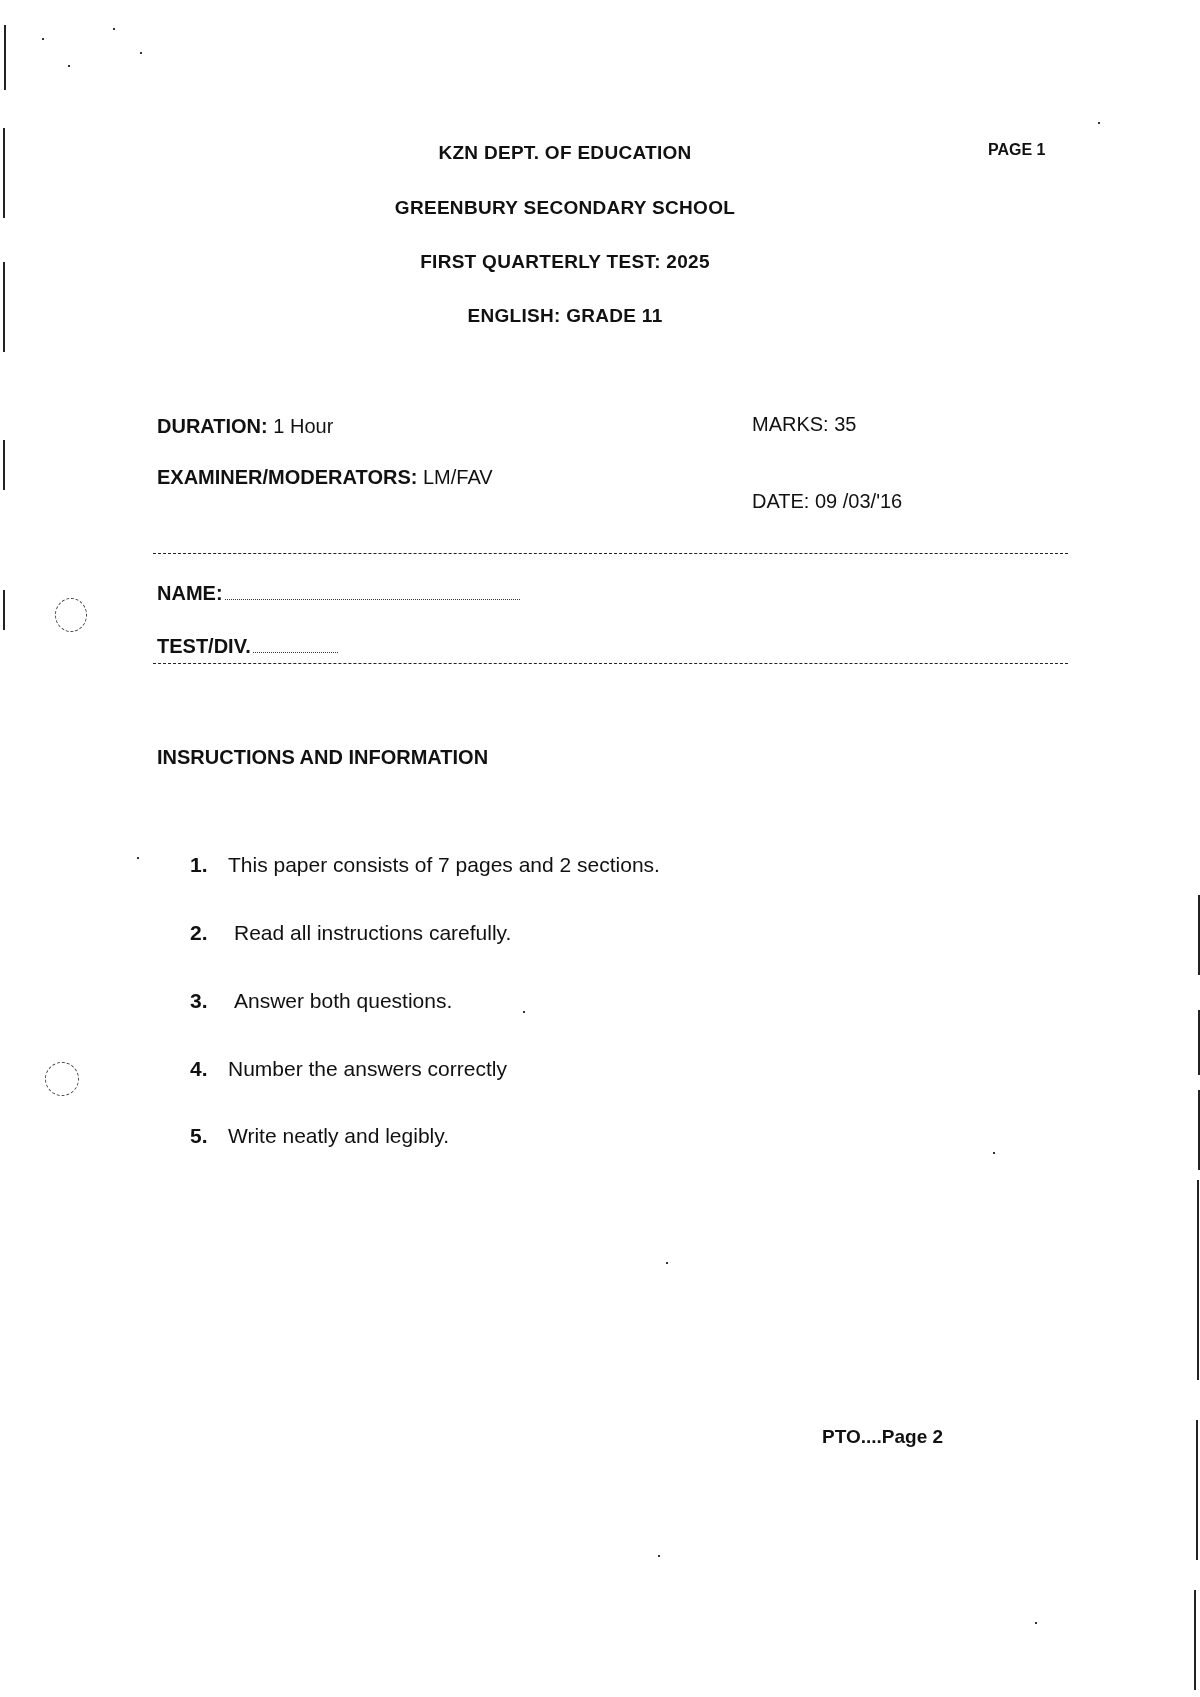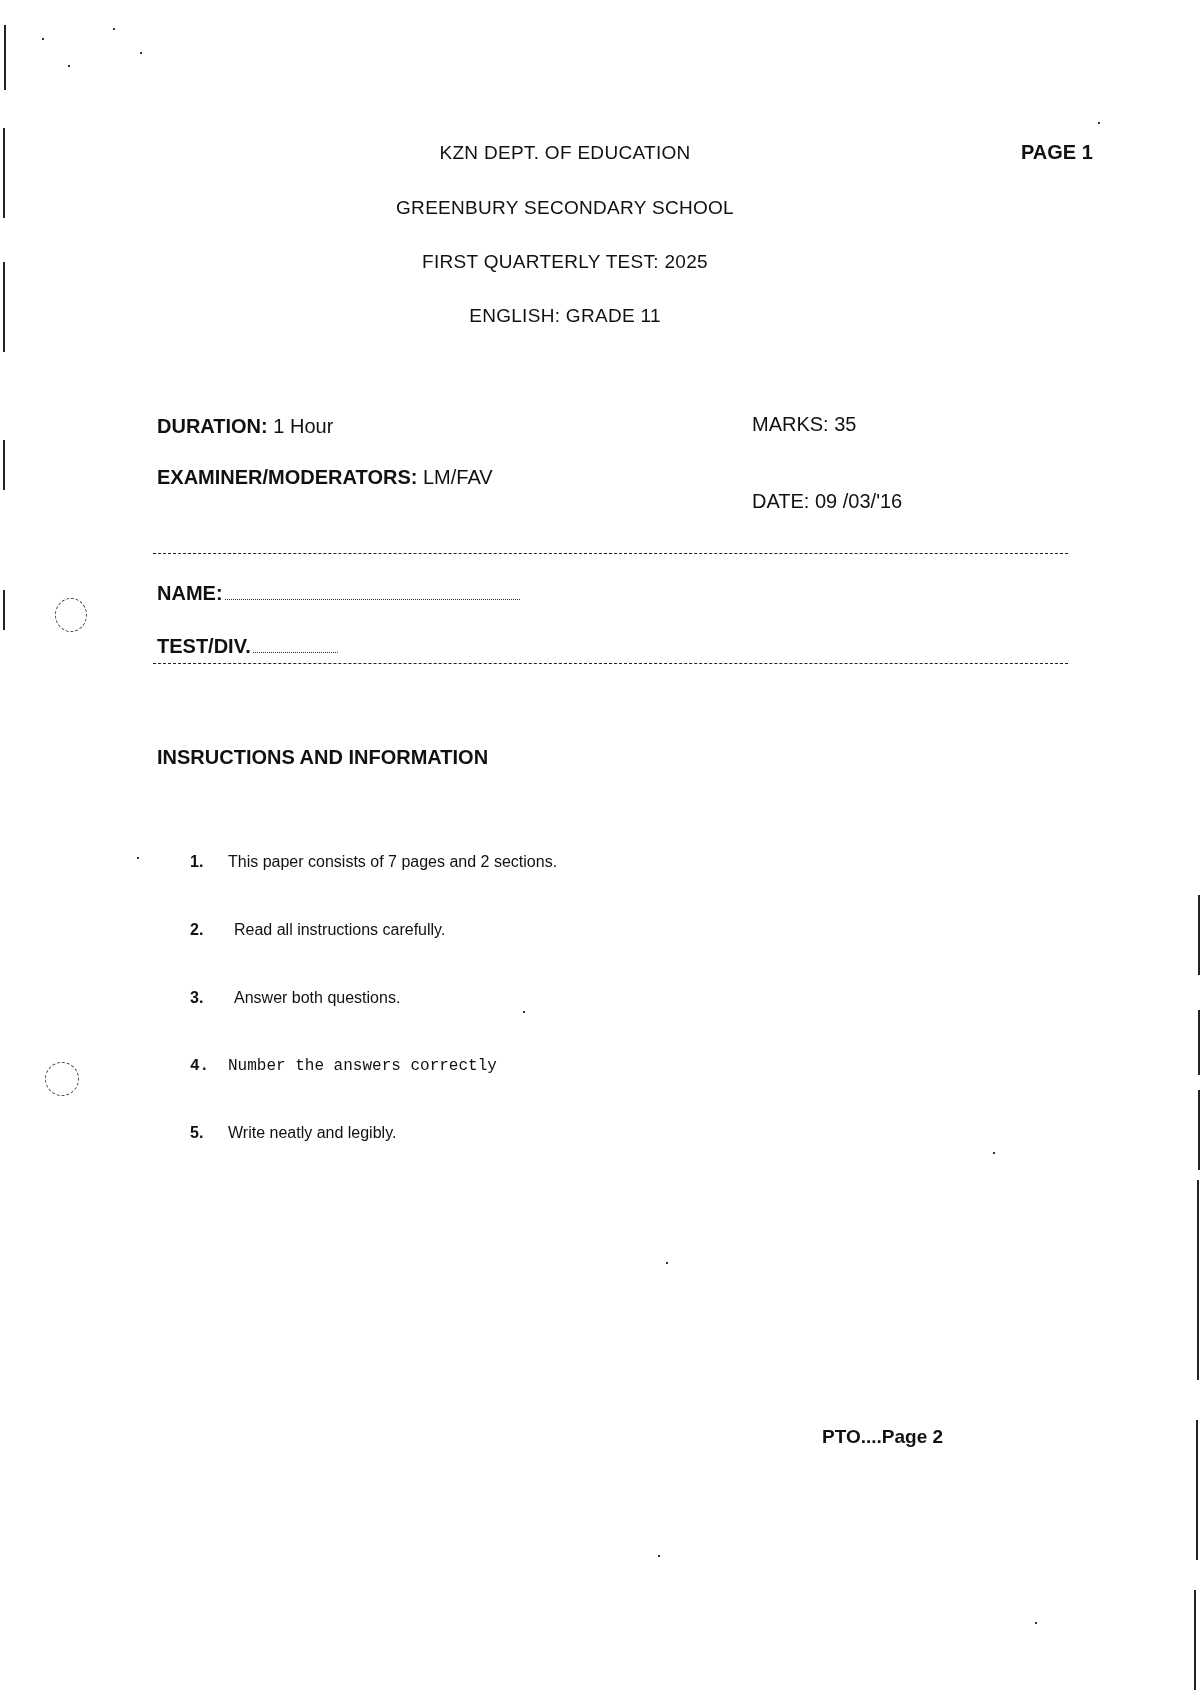--- a/index.html
+++ b/index.html
@@ -6,7 +6,7 @@
   body { width: 1200px; height: 1697px; position: relative; overflow: hidden;
          font-family: "Liberation Sans", "DejaVu Sans", sans-serif; color: #111; }
   .abs { position: absolute; }
-  .hdr { font-size: 19px; font-weight: normal; letter-spacing: 0.3px; text-align: center; width: 600px; left: 265px; }
+  .hdr { font-size: 19px; font-weight: bold; letter-spacing: 0.3px; text-align: center; width: 600px; left: 265px; }
   .bold { font-weight: bold; }
   .meta { font-size: 20px; }
   .dotted-rule { position: absolute; height: 0; border-top: 1.5px dashed #222; }

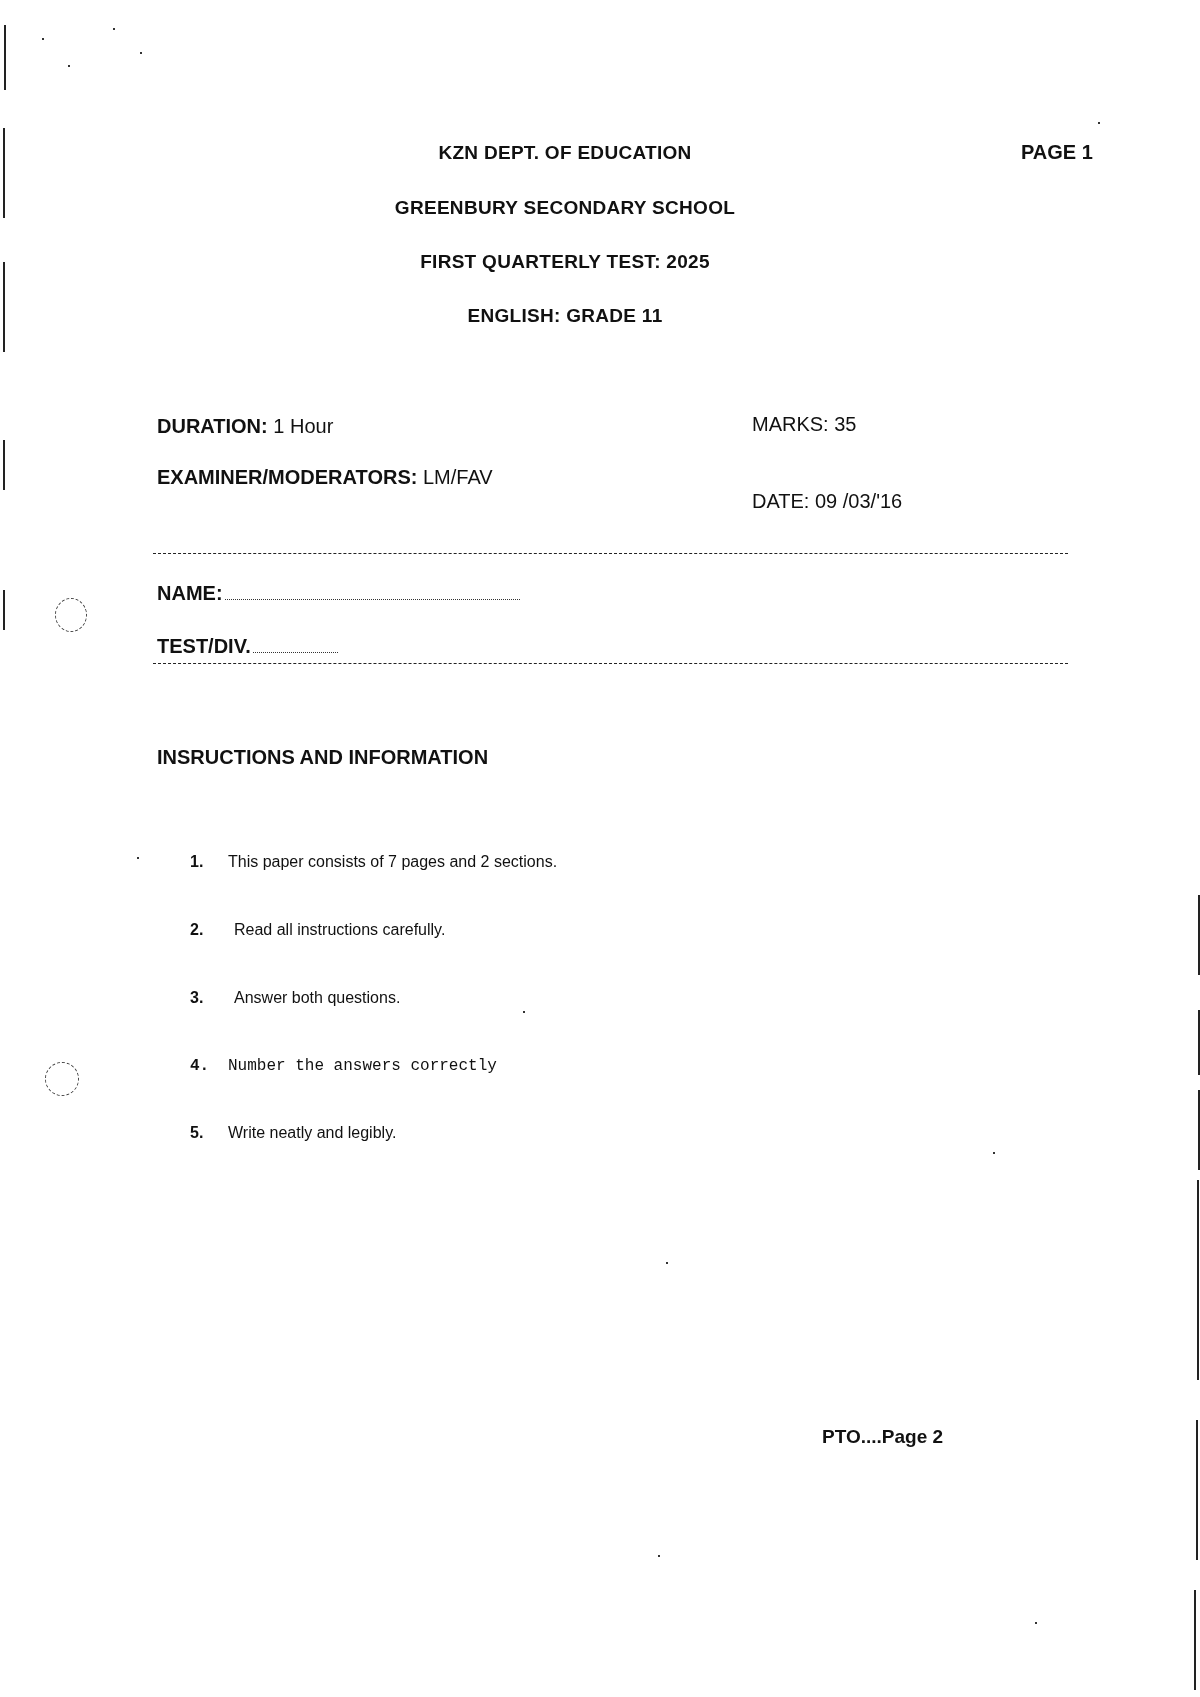--- a/index.html
+++ b/index.html
@@ -52,7 +52,7 @@
 <div class="abs hdr" style="top:197px;">GREENBURY SECONDARY SCHOOL</div>
 <div class="abs hdr" style="top:251px;">FIRST QUARTERLY TEST: 2025</div>
 <div class="abs hdr" style="top:305px;">ENGLISH: GRADE 11</div>
-<div class="abs bold" style="left:988px; top:141px; font-size:20px;margin-left:33px;">PAGE 1</div>
+<div class="abs bold" style="left:988px; top:141px; font-size:16px;">PAGE 1</div>
 
 <div class="abs meta" style="left:157px; top:415px;">
   <span class="bold">DURATION:</span>

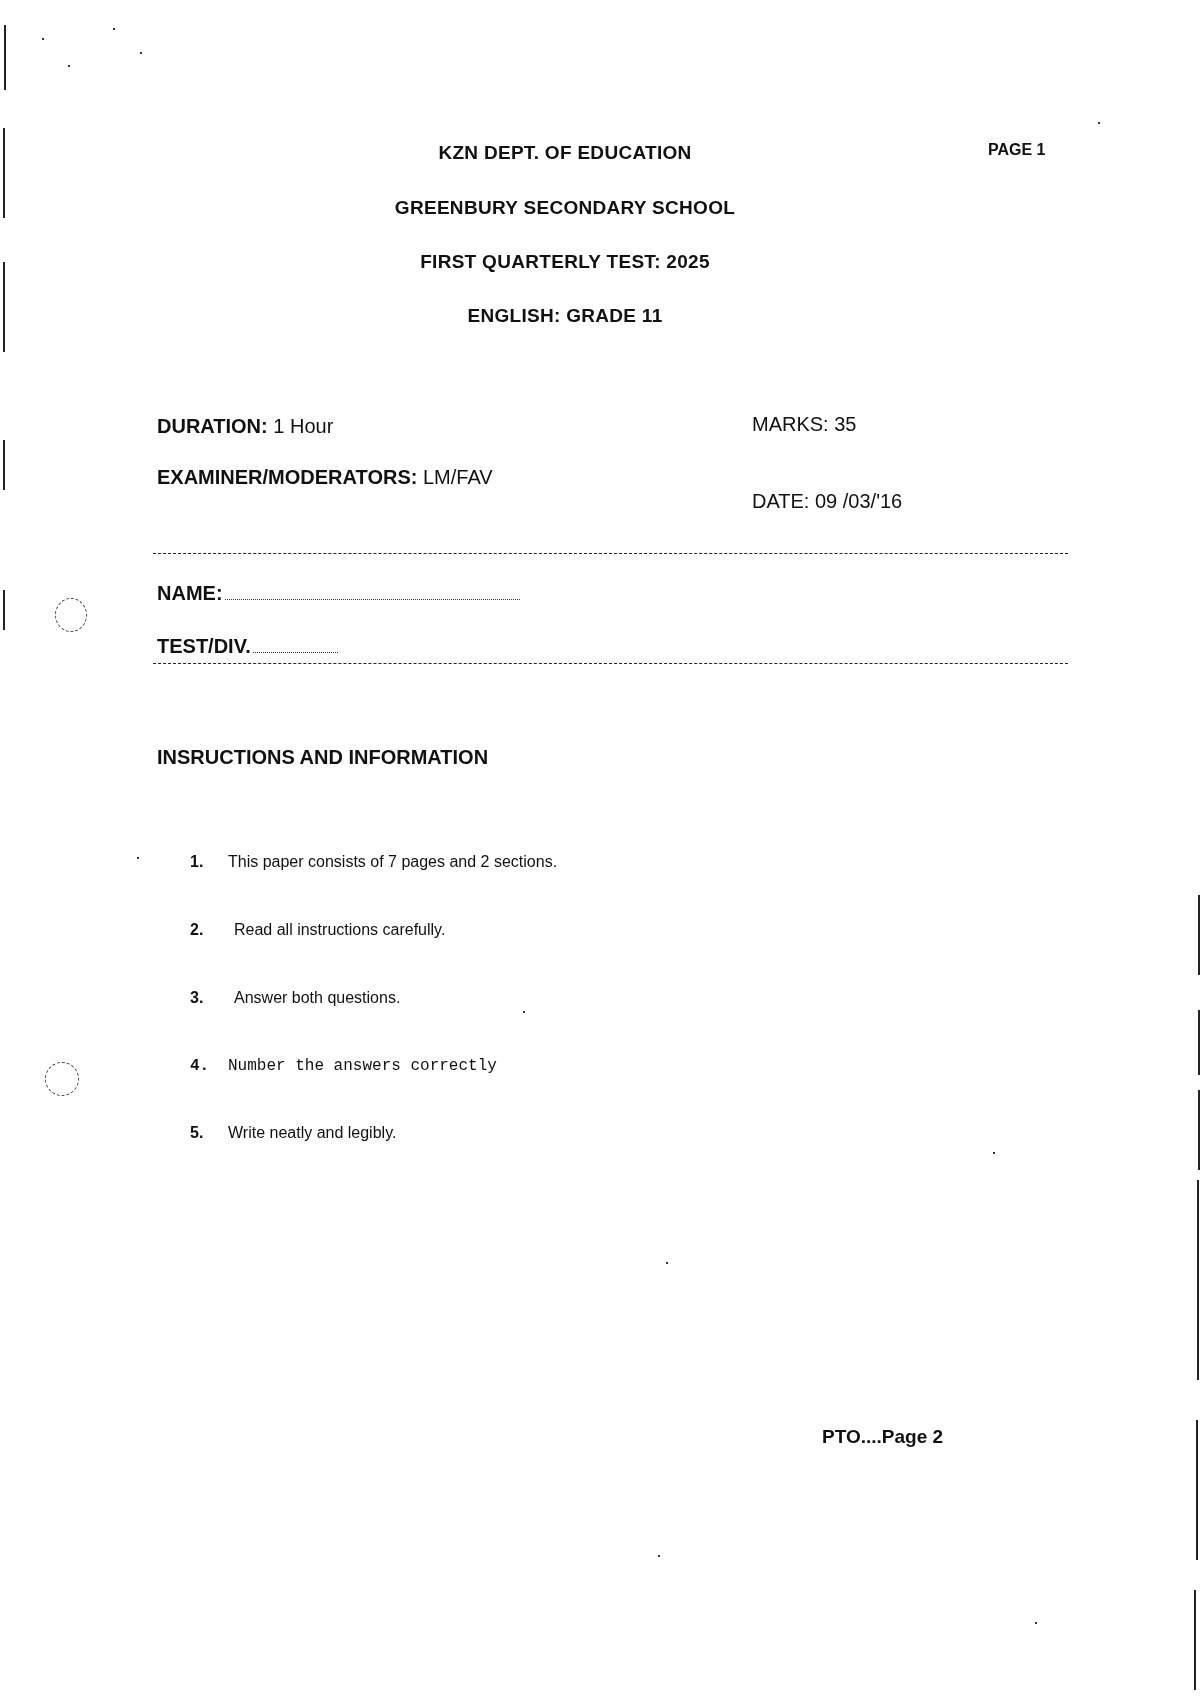--- a/index.html
+++ b/index.html
@@ -11,7 +11,7 @@
   .meta { font-size: 20px; }
   .dotted-rule { position: absolute; height: 0; border-top: 1.5px dashed #222; }
   .fill-line { display: inline-block; border-bottom: 1.5px dotted #333; vertical-align: baseline; margin-left: 2px; }
-  .inst { font-size: 16px; }
+  .inst { font-size: 21px; }
   .inst .num { font-weight: bold; display: inline-block; width: 38px; }
   .hole { position: absolute; border: 1.5px dashed #444; border-radius: 50%; }
   .scanbar { position: absolute; width: 2px; background: #222; }

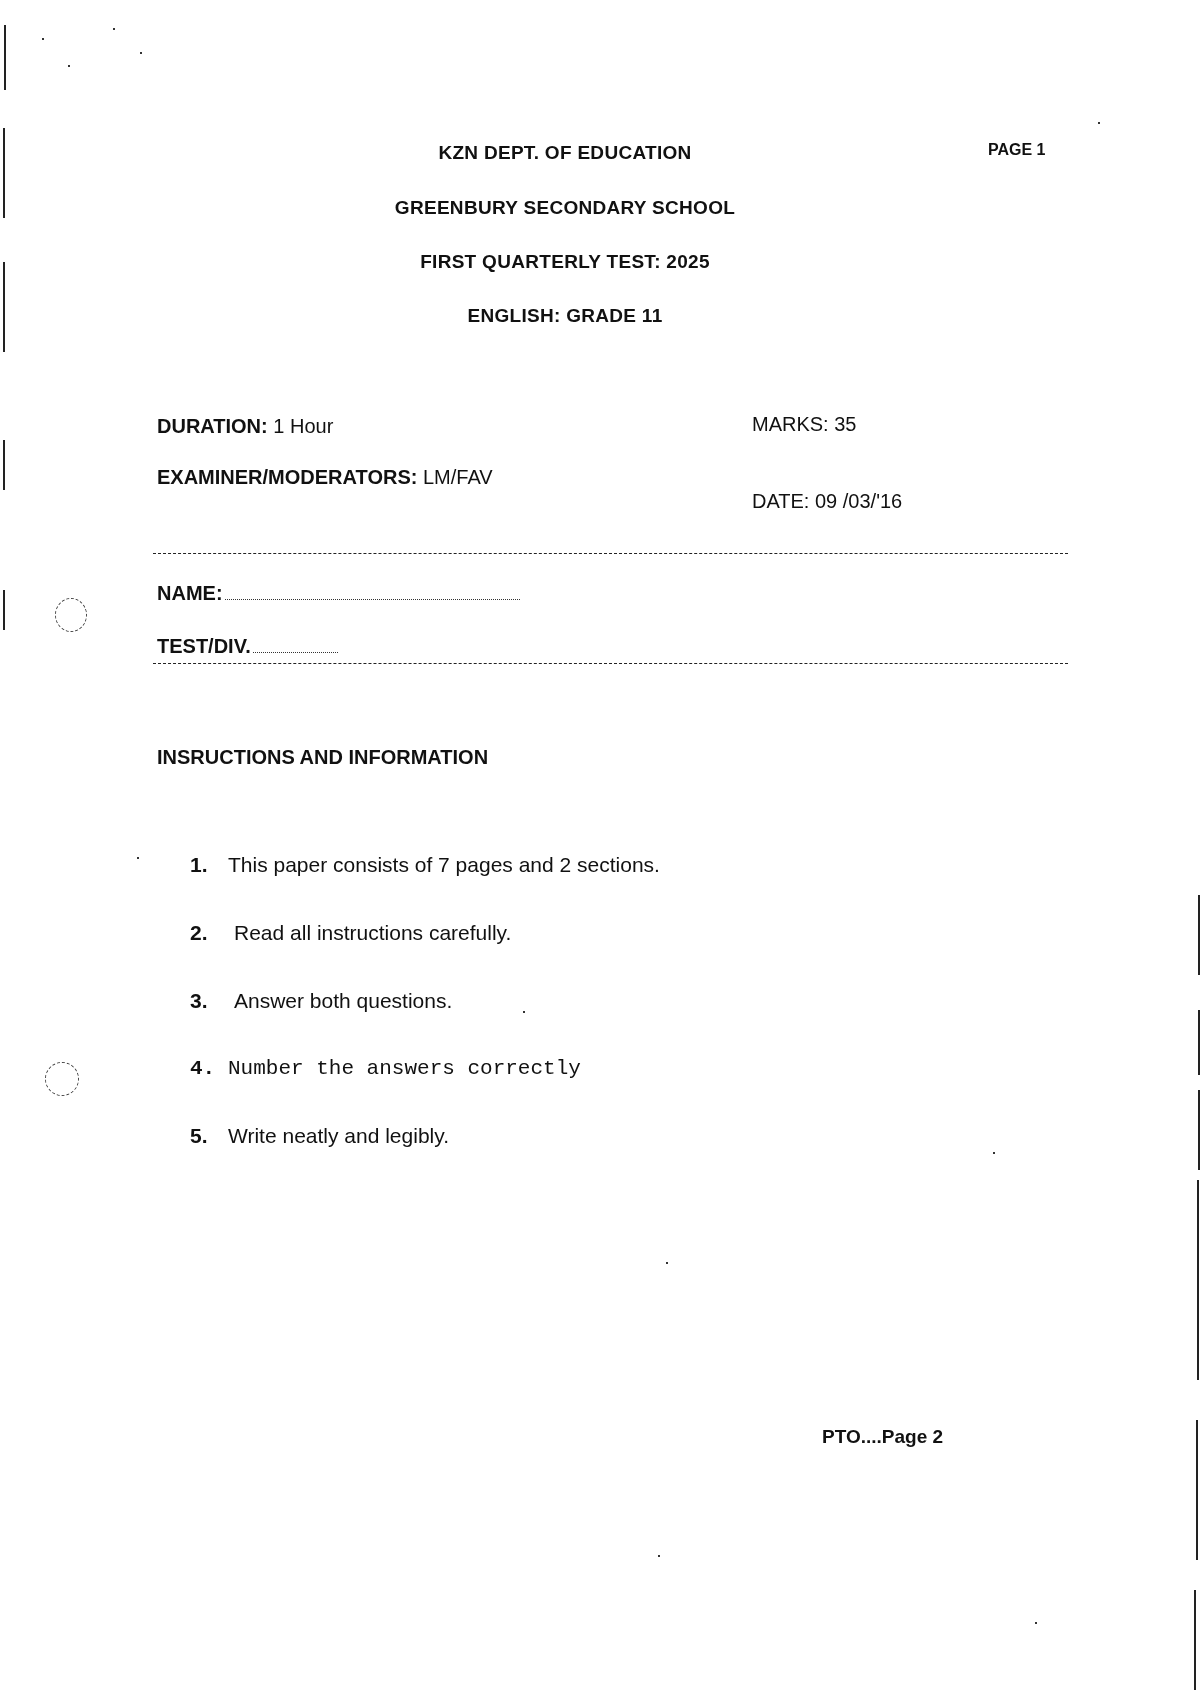--- a/index.html
+++ b/index.html
@@ -91,7 +91,7 @@
 <div class="abs inst" style="left:190px; top:989px;">
   <span class="num" style="width:44px;">3.</span><span>Answer both questions.</span>
 </div>
-<div class="abs inst" style="left:190px; top:1057px;font-family:Liberation Mono, monospace;">
+<div class="abs inst" style="left:190px; top:1057px;">
   <span class="num">4.</span><span>Number the answers correctly</span>
 </div>
 <div class="abs inst" style="left:190px; top:1124px;">

